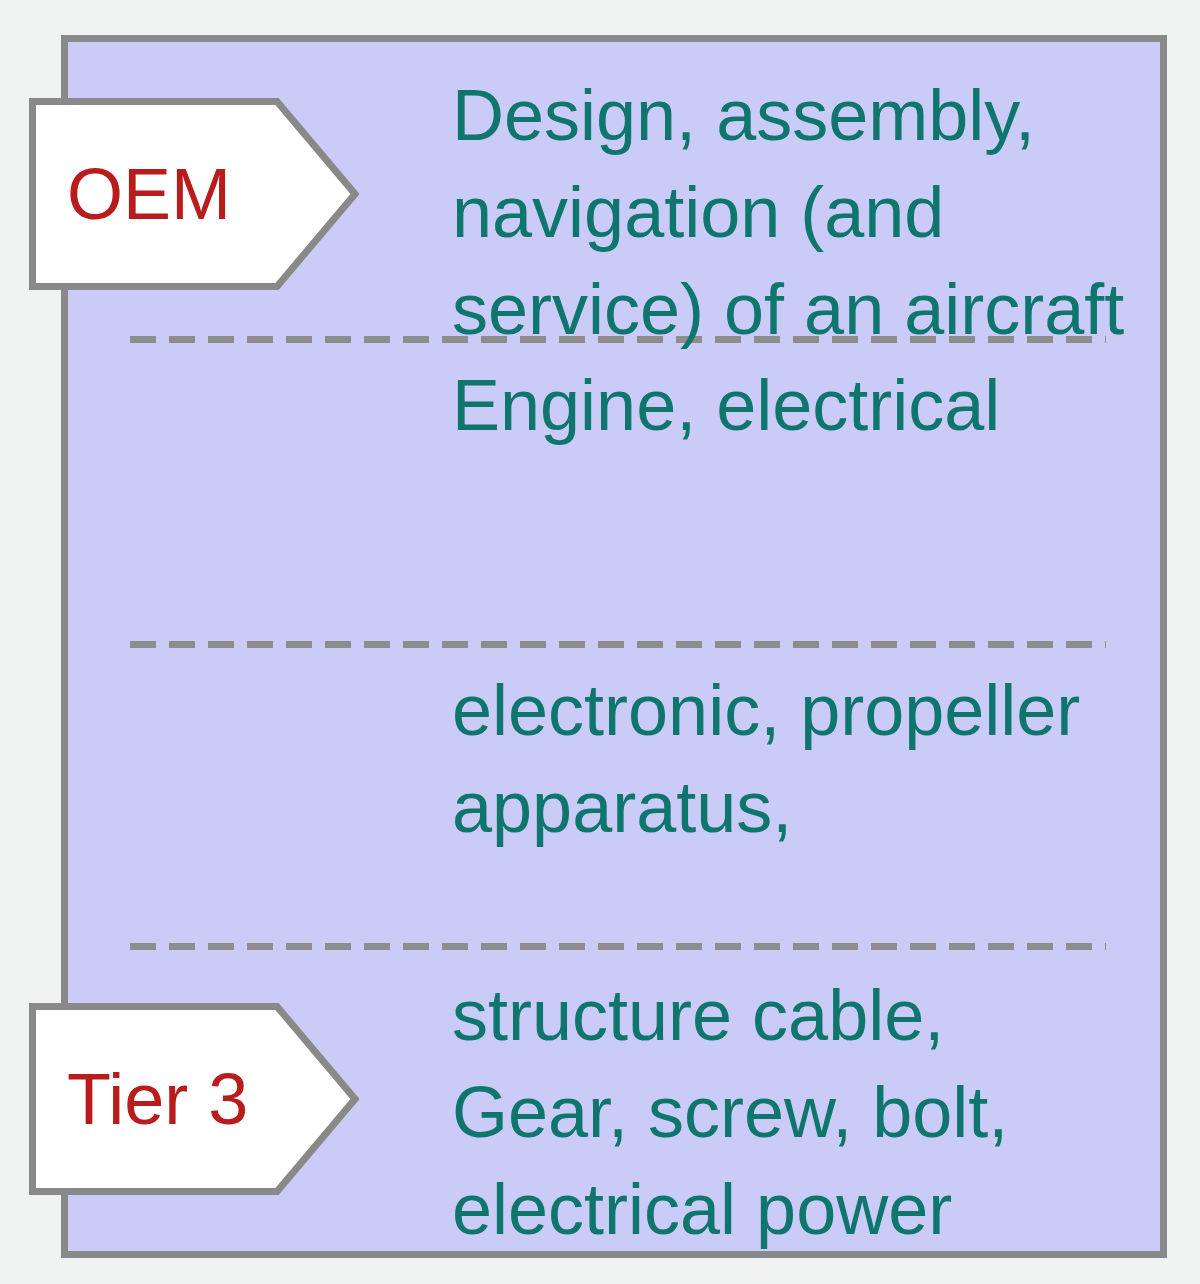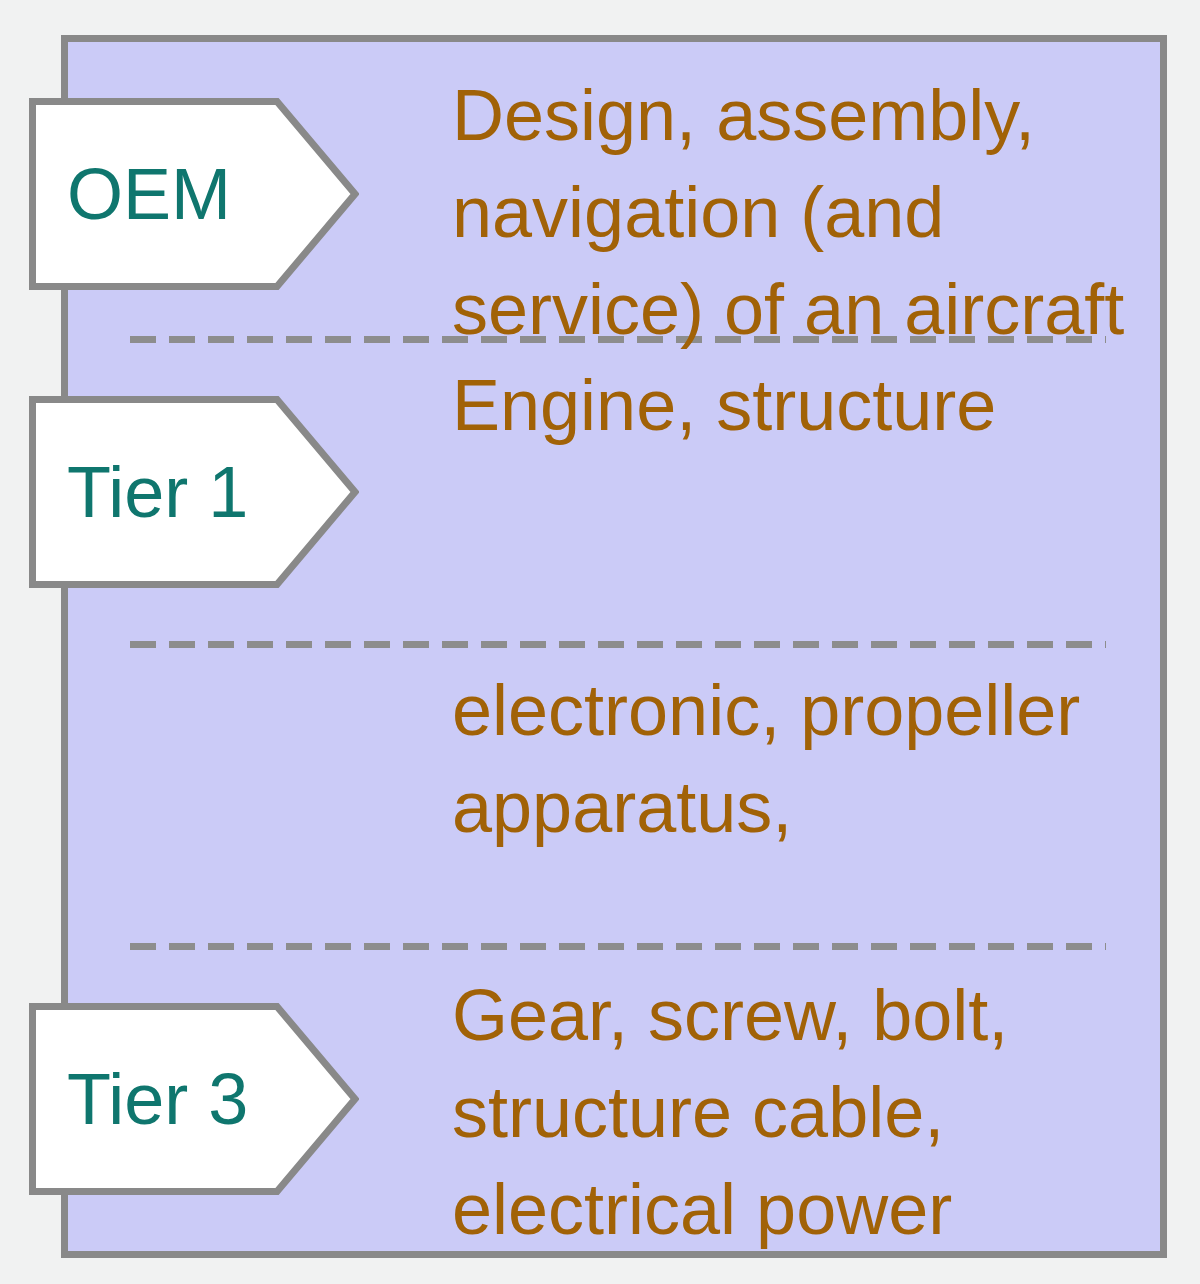--- a/index.html
+++ b/index.html
@@ -55,7 +55,7 @@
     width: 690px;
     font-size: 72px;
     line-height: 97px;
-    color: #a16207;
+    color: #0f766e;
   }
   .desc-line {
     white-space: nowrap;

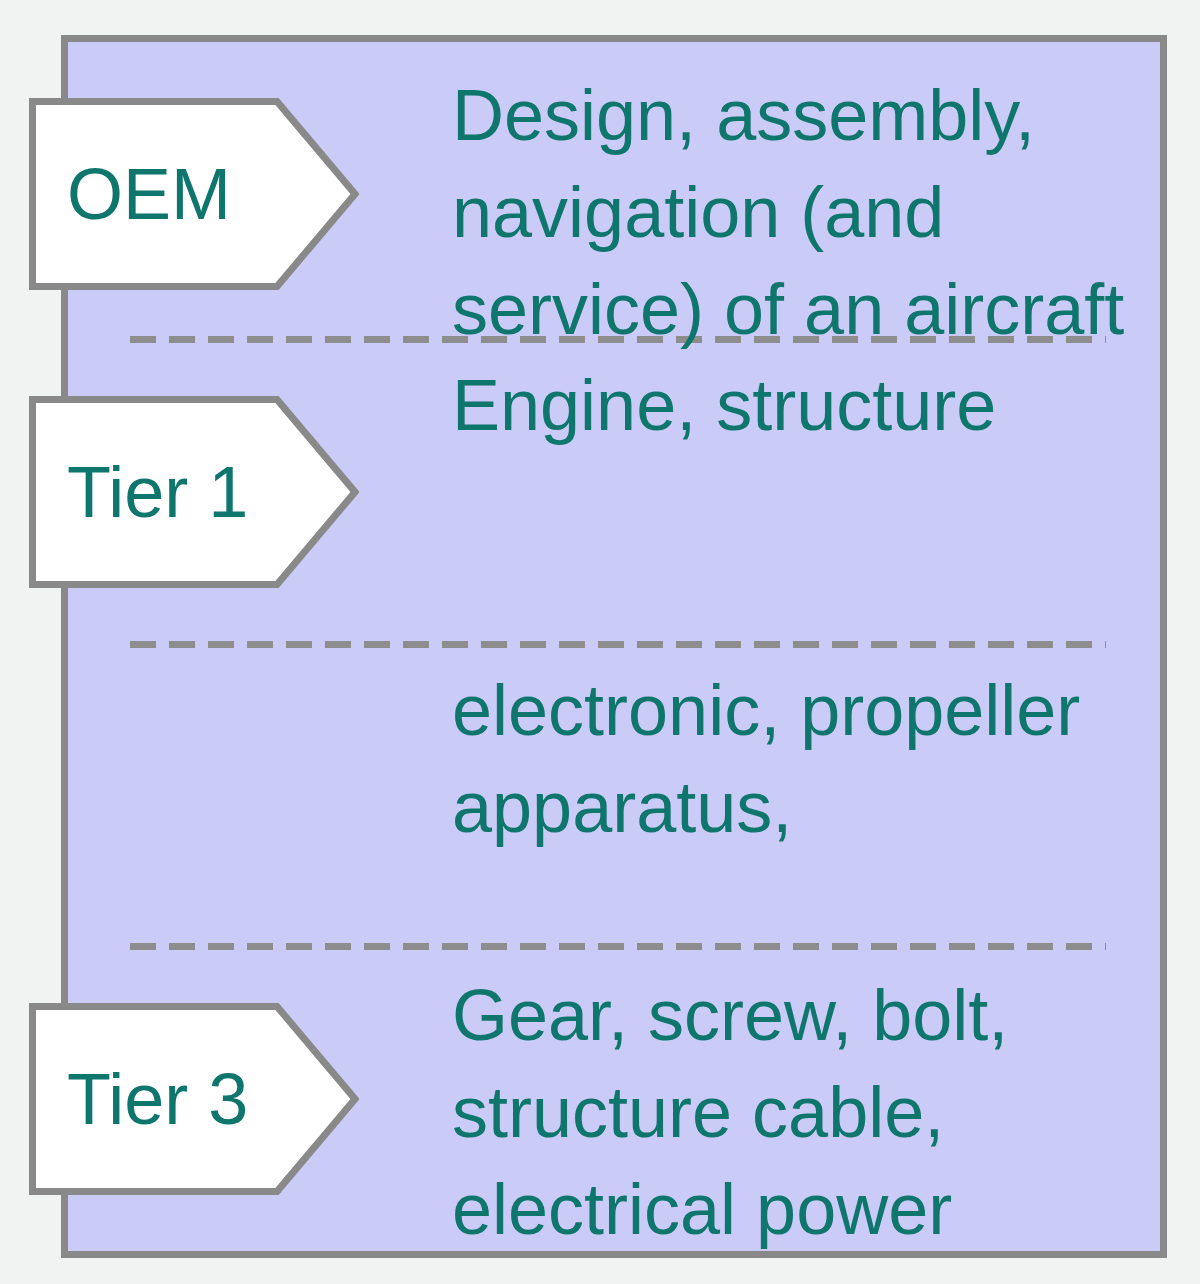--- a/index.html
+++ b/index.html
@@ -46,7 +46,7 @@
     align-items: center;
     font-size: 72px;
     line-height: 1;
-    color: #0f766e;
+    color: #b91c1c;
     white-space: nowrap;
   }
   .tier-desc {

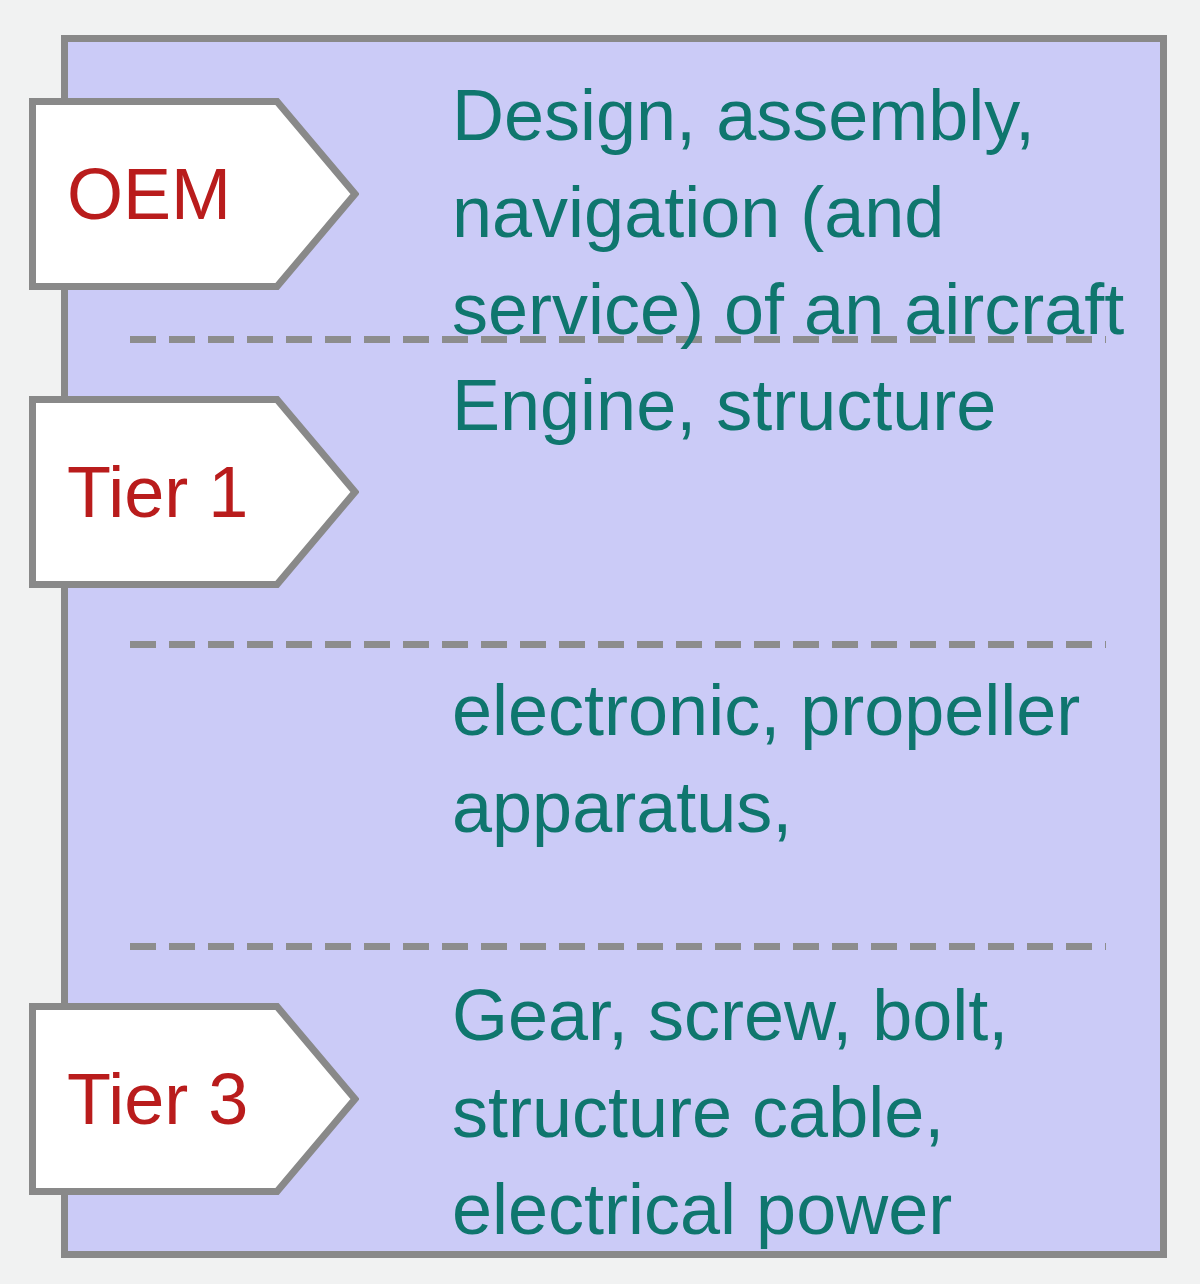--- a/index.html
+++ b/index.html
@@ -113,7 +113,7 @@
     <span class="arrow-label">Tier 1</span>
   </div>
   <div class="tier-desc d2">
-    <div class="desc-line">Engine, structure</div>
+    <div class="desc-line">Engine, electrical</div>
   </div>
 
   <div class="tier-desc d3">

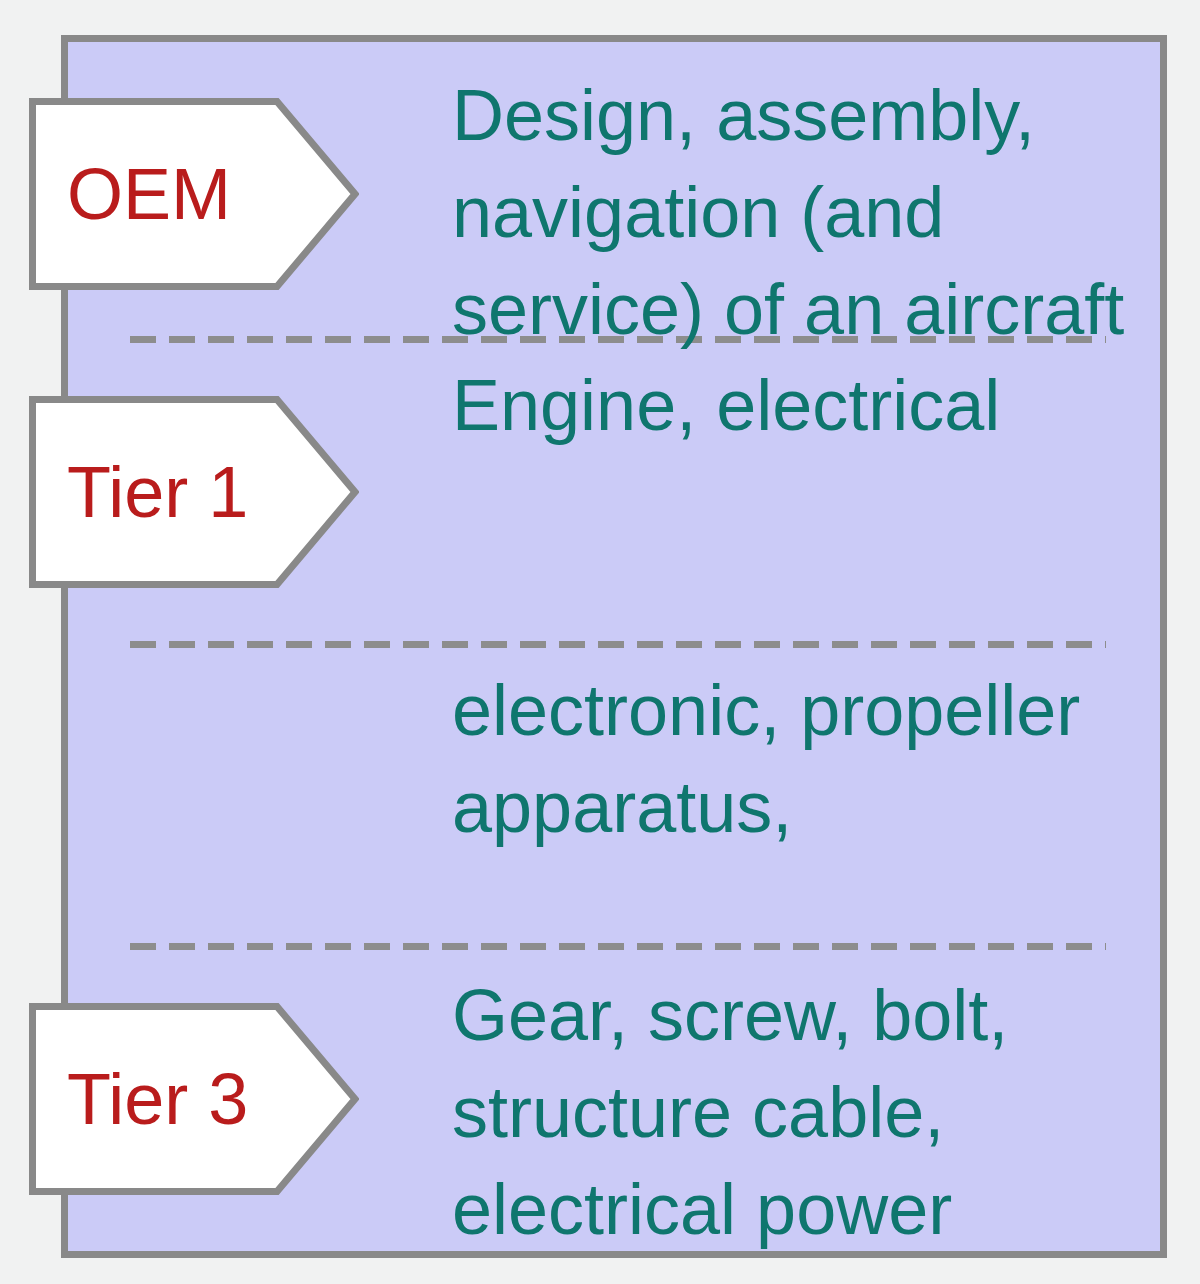--- a/index.html
+++ b/index.html
@@ -106,12 +106,6 @@
     <div class="desc-line">service) of an aircraft</div>
   </div>
 
-  <div class="tier-arrow a2">
-    <svg width="330" height="192" viewBox="0 0 330 192">
-      <polygon points="3.5,3.5 248,3.5 326,96 248,188.5 3.5,188.5" fill="#ffffff" stroke="#898989" stroke-width="7" stroke-linejoin="miter"></polygon>
-    </svg>
-    <span class="arrow-label">Tier 1</span>
-  </div>
   <div class="tier-desc d2">
     <div class="desc-line">Engine, electrical</div>
   </div>

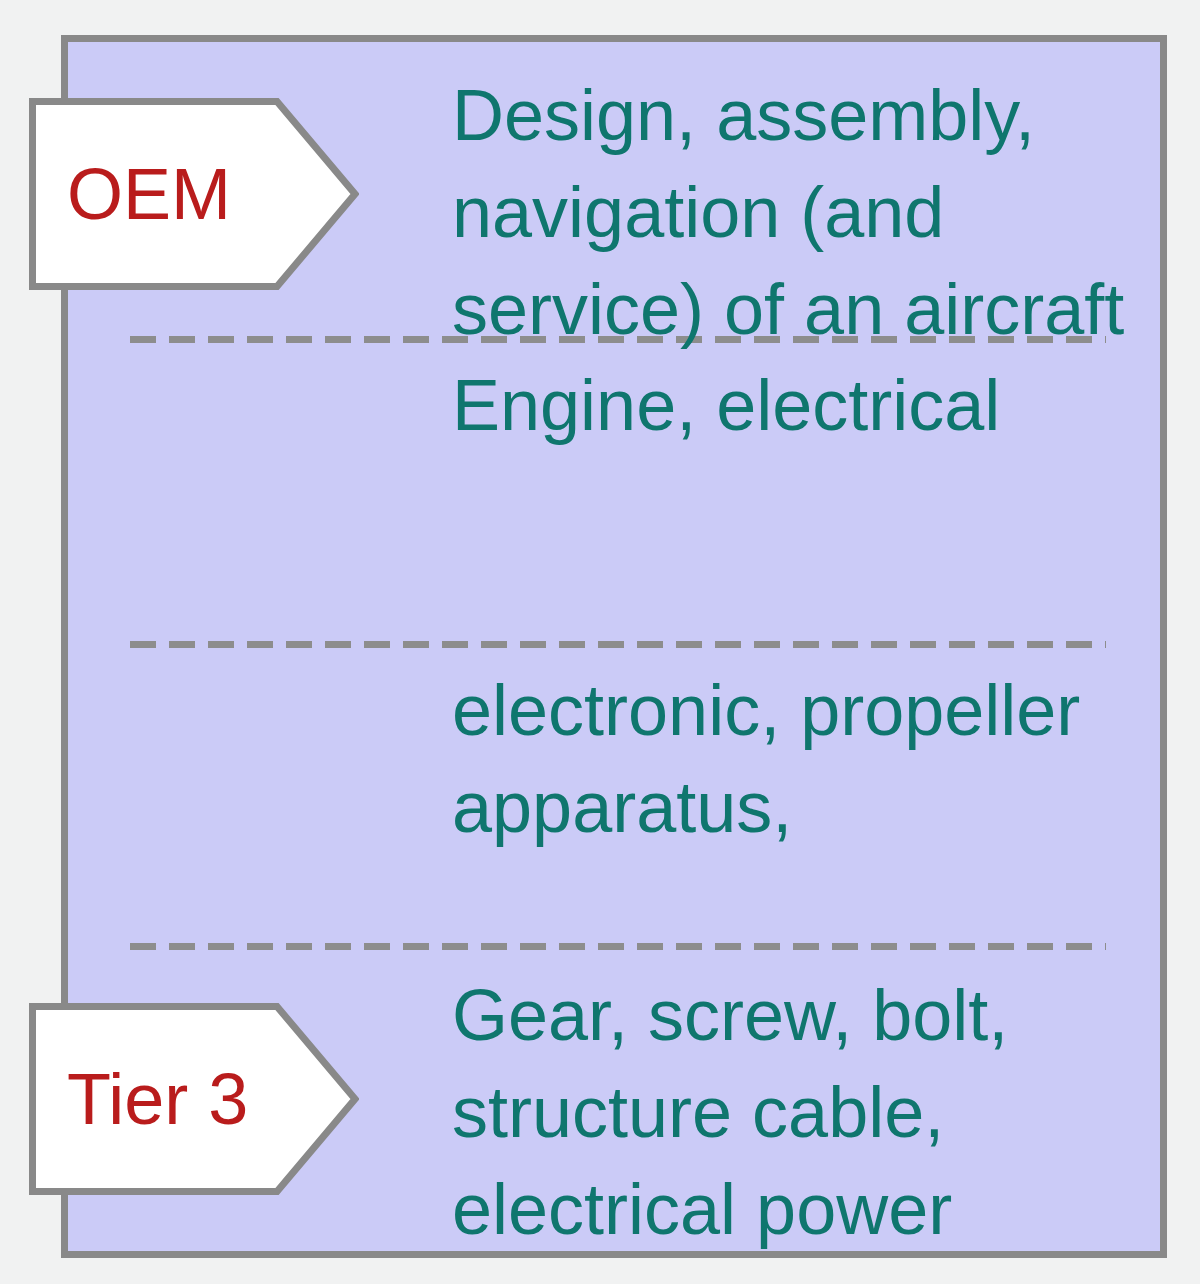--- a/index.html
+++ b/index.html
@@ -122,8 +122,8 @@
     <span class="arrow-label">Tier 3</span>
   </div>
   <div class="tier-desc d4">
+    <div class="desc-line">structure cable,</div>
     <div class="desc-line">Gear, screw, bolt,</div>
-    <div class="desc-line">structure cable,</div>
     <div class="desc-line">electrical power</div>
   </div>
 

